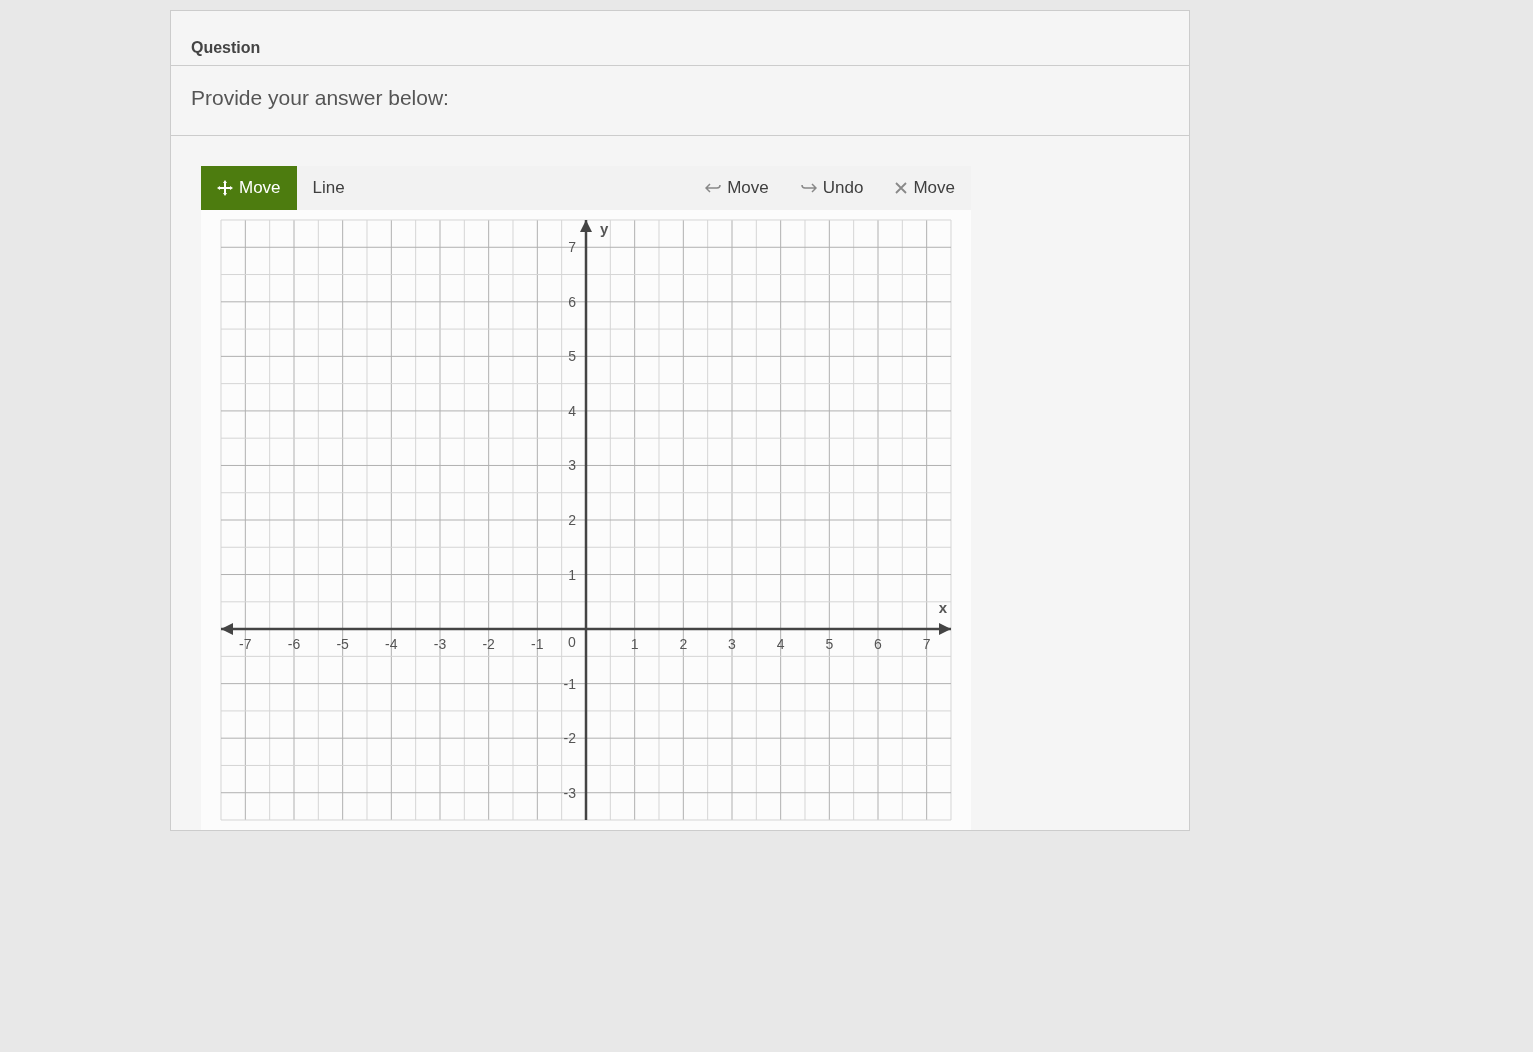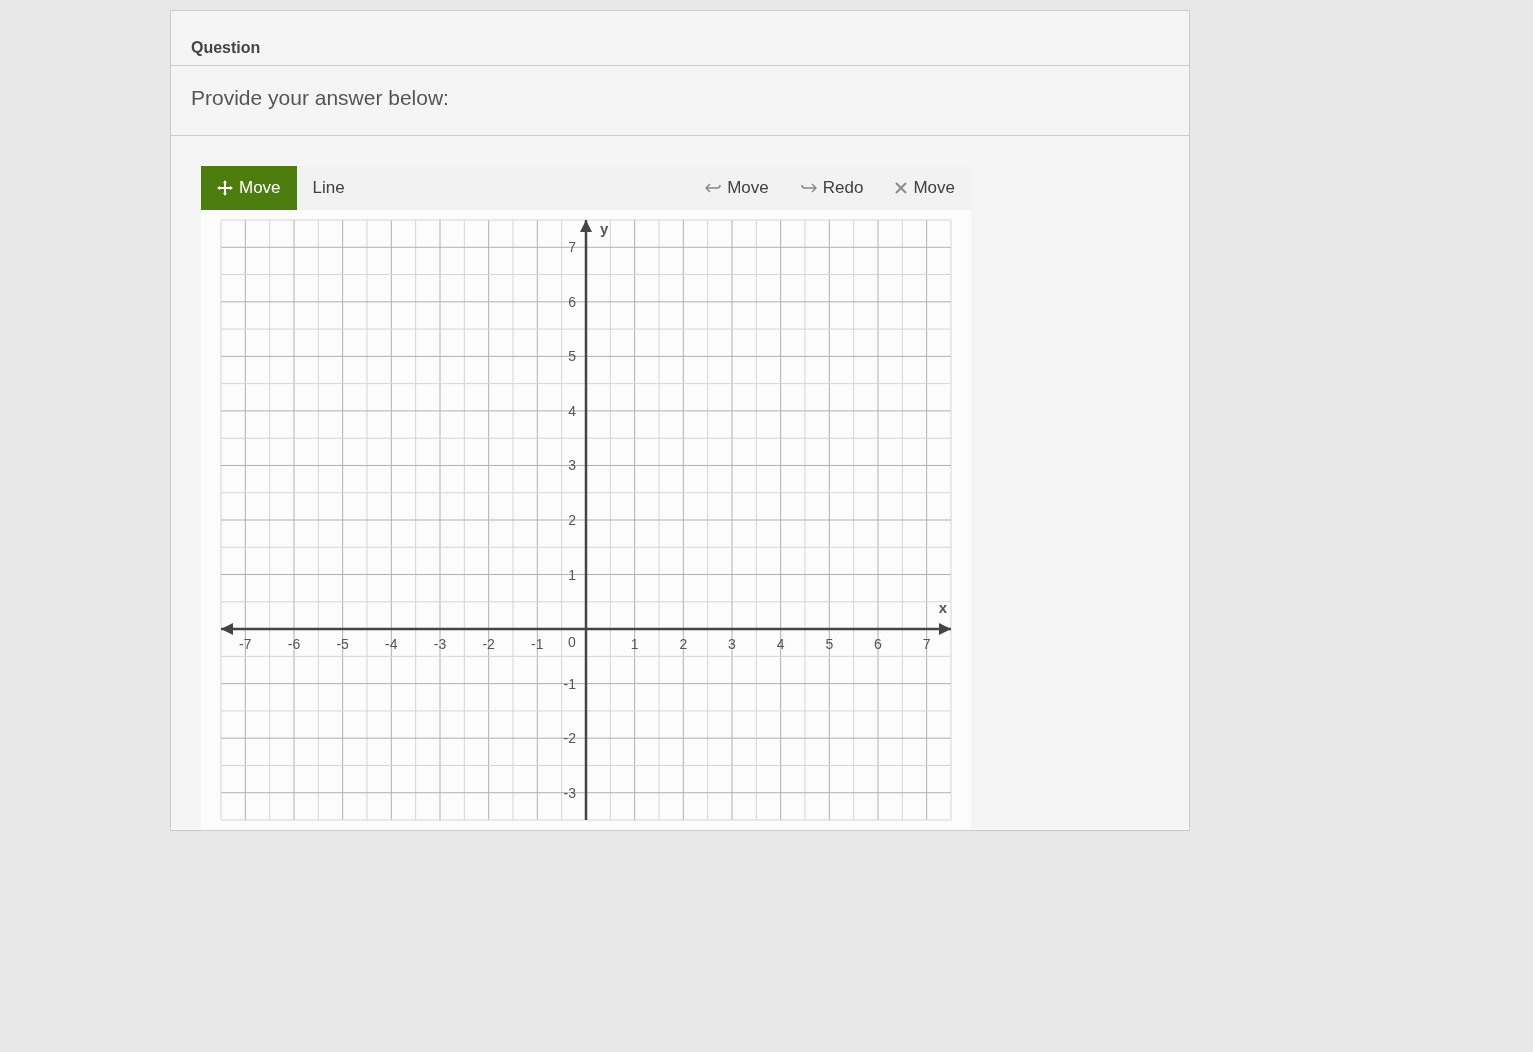--- a/index.html
+++ b/index.html
@@ -165,7 +165,7 @@
               <path d="M11 2 L15 6 L11 10 M15 6 H4 Q1 6 1 3" fill="none" stroke="#888" stroke-width="1.5"></path>
             </svg>
           </span>
-          <span>Redo</span>
+          <span>Undo</span>
         </div>
         <div class="tool-btn">
           <span class="icon">

